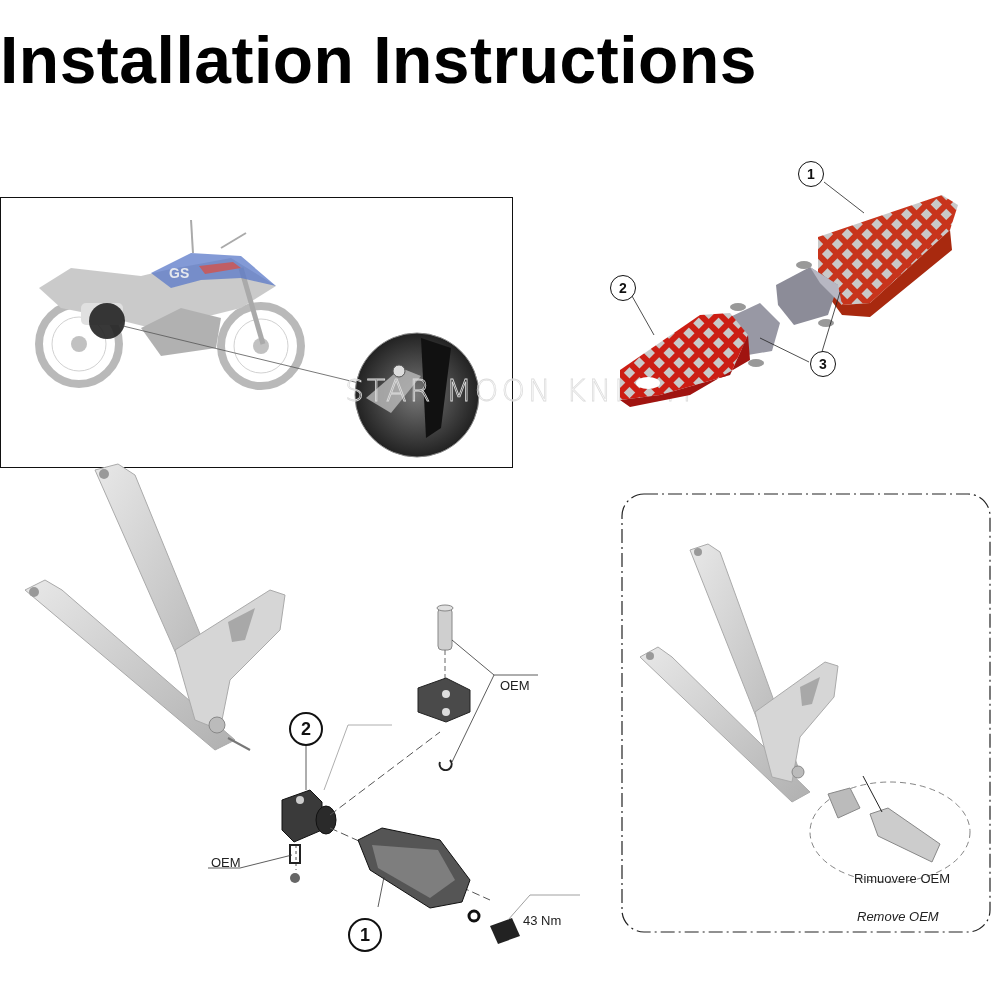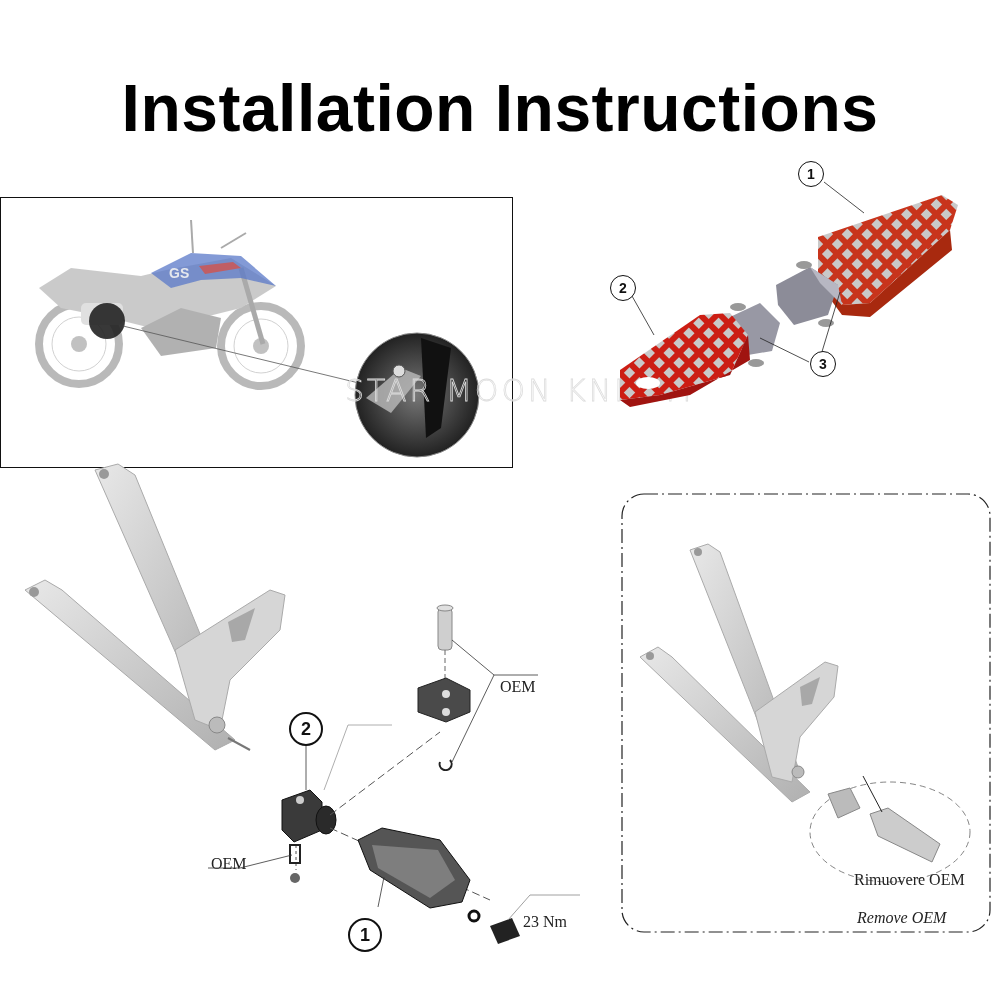--- a/index.html
+++ b/index.html
@@ -5,9 +5,9 @@
   html, body { margin: 0; padding: 0; background: #ffffff; }
   body { width: 1000px; height: 1000px; position: relative; overflow: hidden;
          font-family: "Liberation Sans", sans-serif; }
-  .title { position: absolute; left: 0; top: 22px; width: 1000px; text-align: center;
+  .title { position: absolute; left: 0; top: 22px; width: 1000px; 
            font-family: "Liberation Sans", sans-serif; font-weight: bold; font-size: 66px;
-           color: #000; letter-spacing: 0.5px; transform: scaleX(1.0); margin-top: 48px; }
+           color: #000; letter-spacing: 0.5px; transform: scaleX(1.0); }
   .panel { position: absolute; }
   .bike-frame { left: 0; top: 161px; width: 513px; height: 271px; border: 1px solid #111; box-sizing: border-box; margin-top: 36px; }
   .exploded-red { left: 580px; top: 155px; width: 420px; height: 270px; }

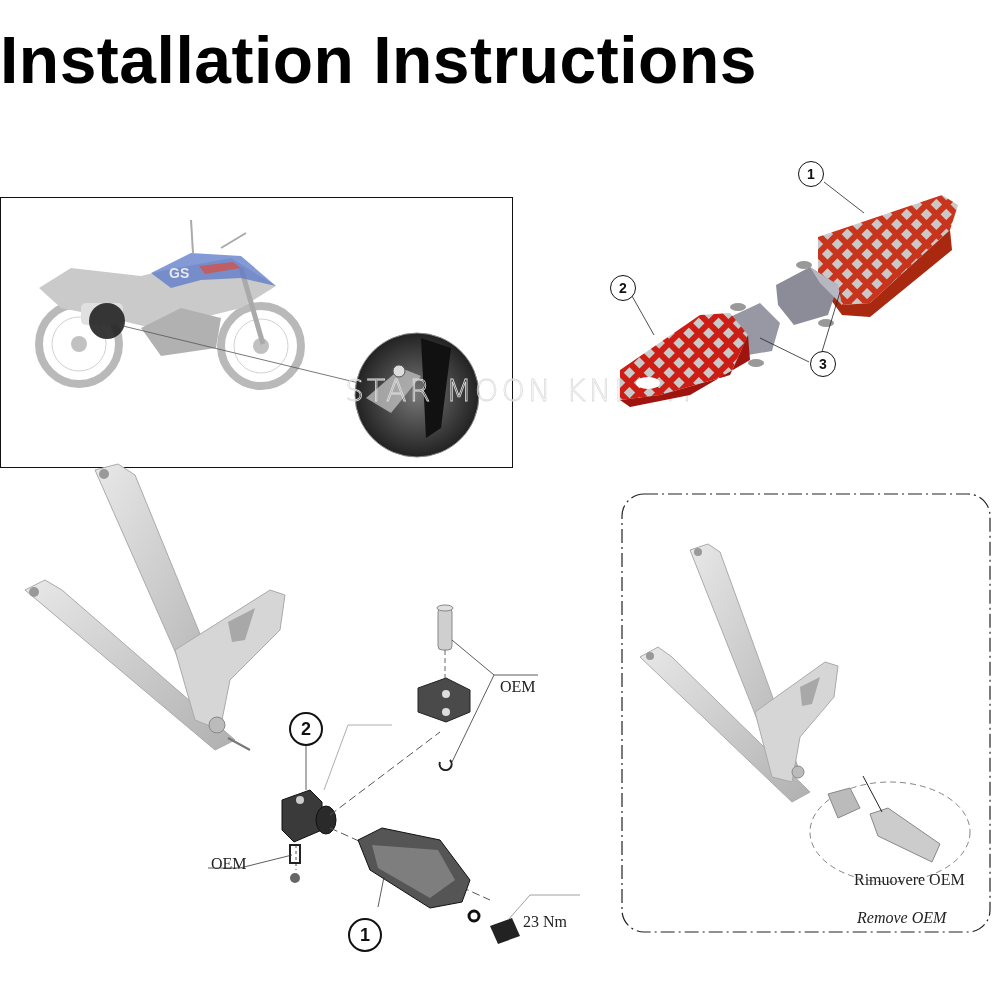--- a/index.html
+++ b/index.html
@@ -14,7 +14,7 @@
   .exploded-main { left: 0; top: 450px; width: 600px; height: 550px; }
   .oem-panel { left: 620px; top: 492px; width: 372px; height: 442px; text-align: right; }
   svg { position: absolute; left: 0; top: 0; }
-  .lbl { position: absolute; font-family: Liberation Serif, serif; font-size: 16px; color: #222; }
+  .lbl { position: absolute; font-family: Liberation Sans, sans-serif; font-size: 13px; color: #222; }
   .lbl.it { font-style: italic; }
   .callout { position: absolute; width: 26px; height: 26px; border: 1.6px solid #111; border-radius: 50%;
              background: #fff; font-family: "Liberation Sans", sans-serif; font-weight: bold; font-size: 14px;

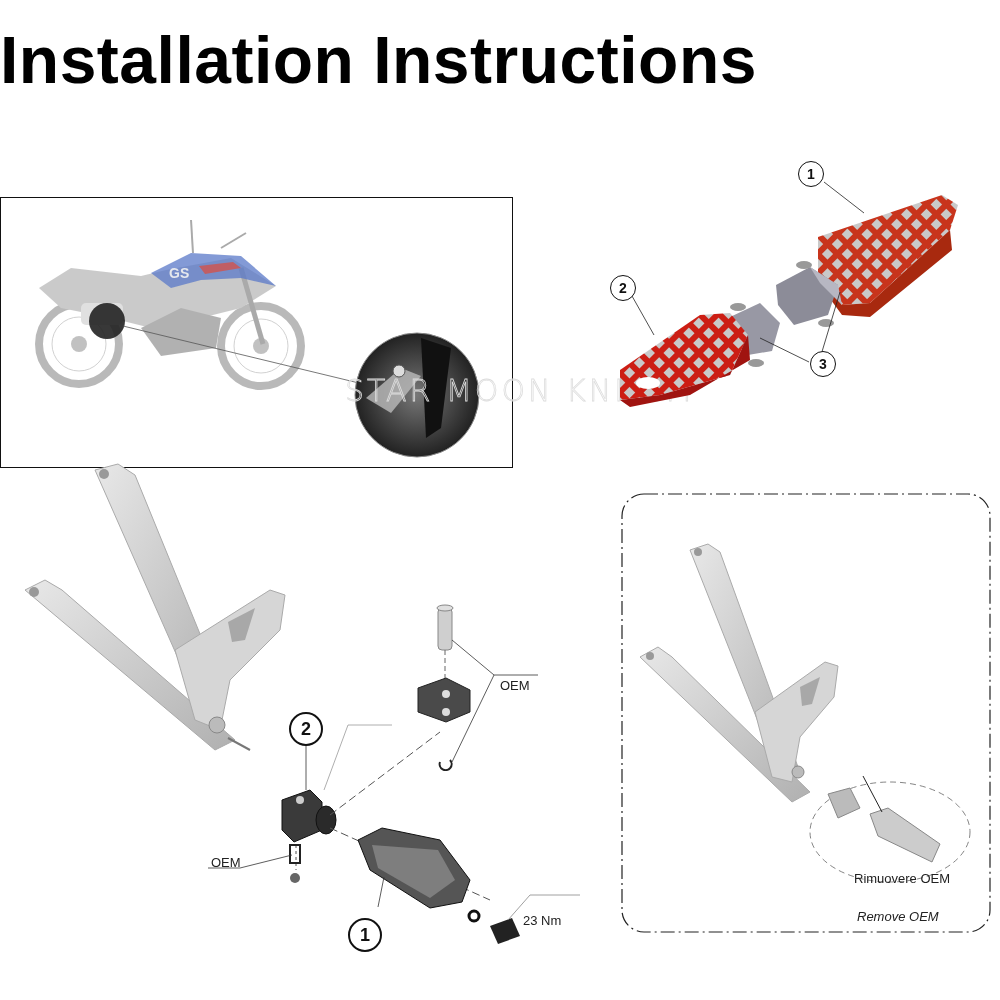--- a/index.html
+++ b/index.html
@@ -171,7 +171,7 @@
   <div class="callout big" style="left:348px; top:468px;">1</div>
   <div class="lbl" style="left:500px; top:228px;">OEM</div>
   <div class="lbl" style="left:211px; top:405px;">OEM</div>
-  <div class="lbl" style="left:523px; top:463px;">23 Nm</div>
+  <div class="lbl" style="left:523px; top:463px;">43 Nm</div>
 </div>
 
 <div class="panel oem-panel">

